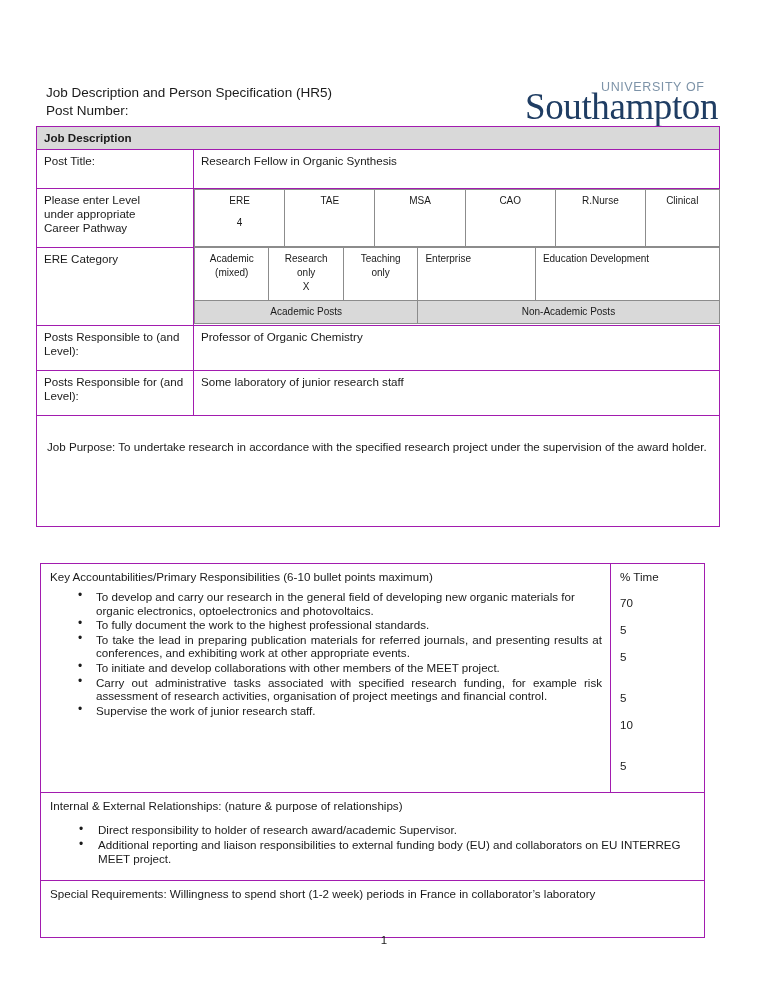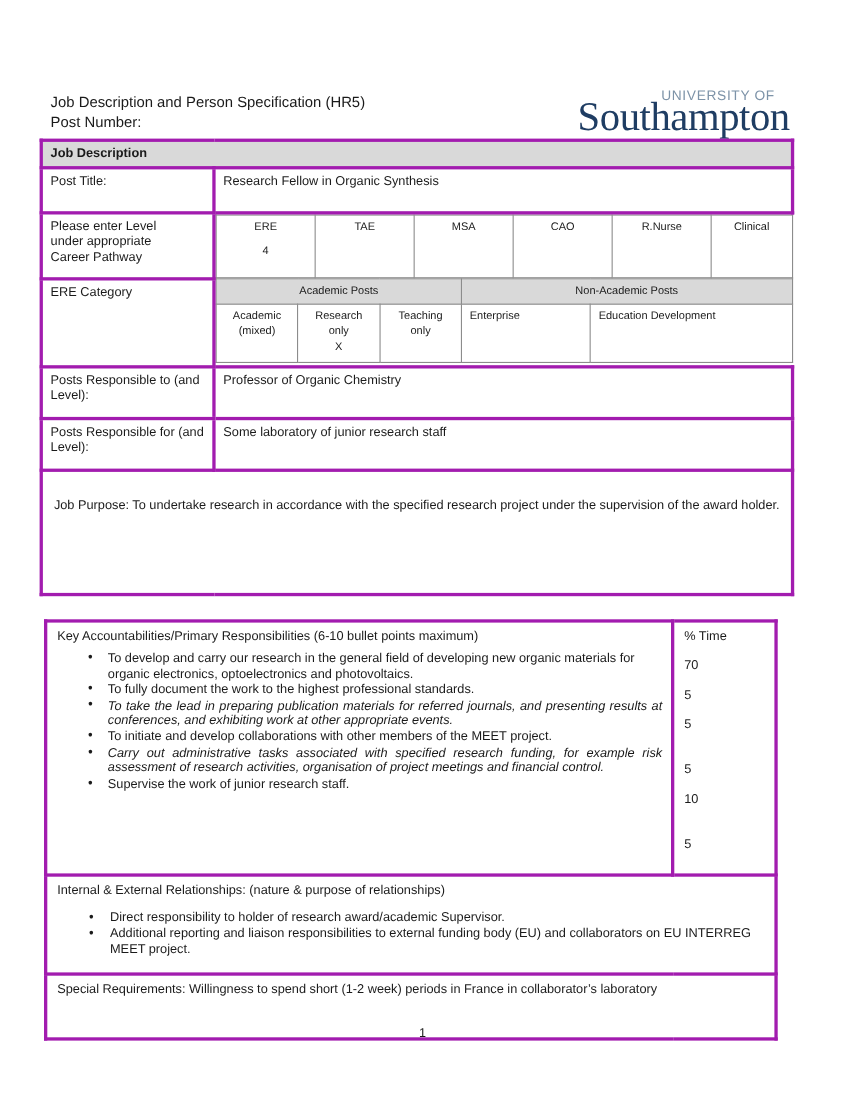--- a/index.html
+++ b/index.html
@@ -69,7 +69,7 @@
     color: #1a1a1a;
   }
   table.doc td {
-    border: 3px solid #a21caf;
+    border: 1px solid #a21caf;
     padding: 5px 7px;
     vertical-align: top;
     line-height: 14px;

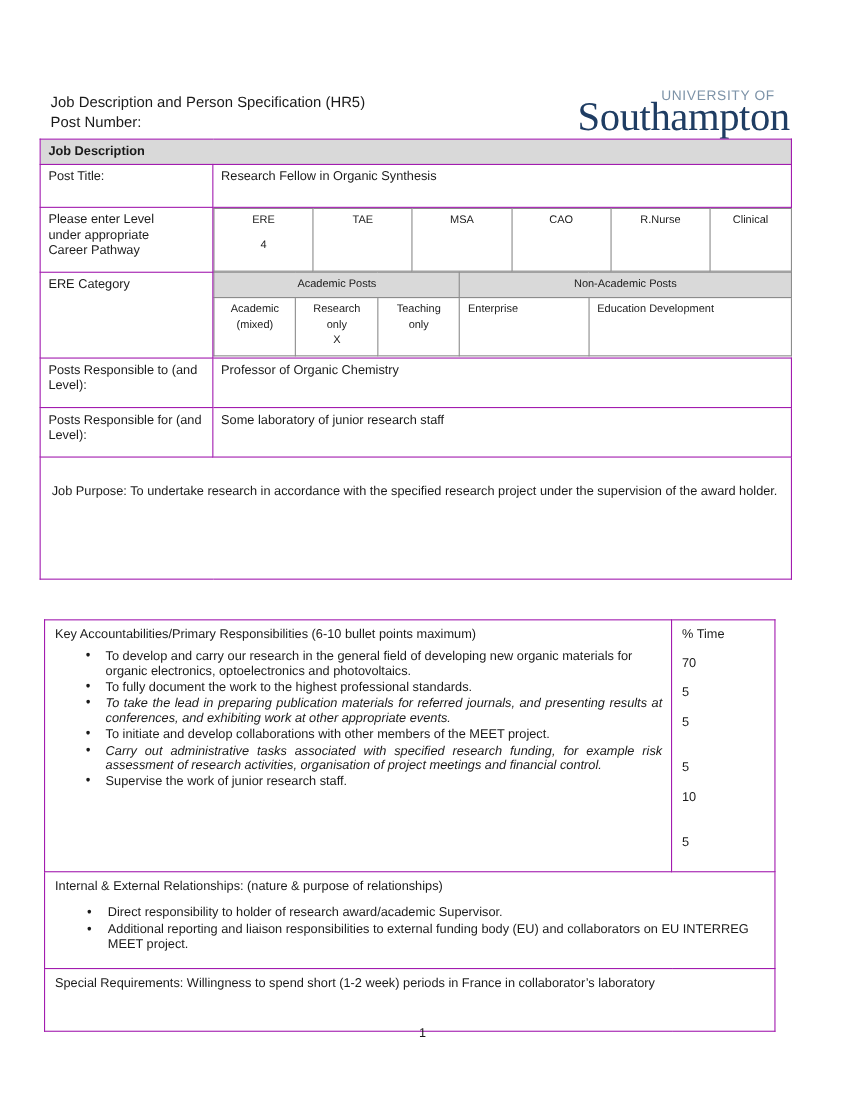--- a/index.html
+++ b/index.html
@@ -255,10 +255,6 @@
             </colgroup>
             <tbody>
               <tr>
-                <td class="gray ctr" colspan="3">Academic Posts</td>
-                <td class="gray ctr" colspan="2">Non-Academic Posts</td>
-              </tr>
-              <tr>
                 <td class="ctr" style="height:44px">
                   <div>Academic</div>
                   <div>(mixed)</div>
@@ -282,6 +278,10 @@
                   <div>Education Development</div>
                   <div></div>
                 </td>
+              </tr>
+              <tr>
+                <td class="gray ctr" colspan="3">Academic Posts</td>
+                <td class="gray ctr" colspan="2">Non-Academic Posts</td>
               </tr>
             </tbody>
           </table>

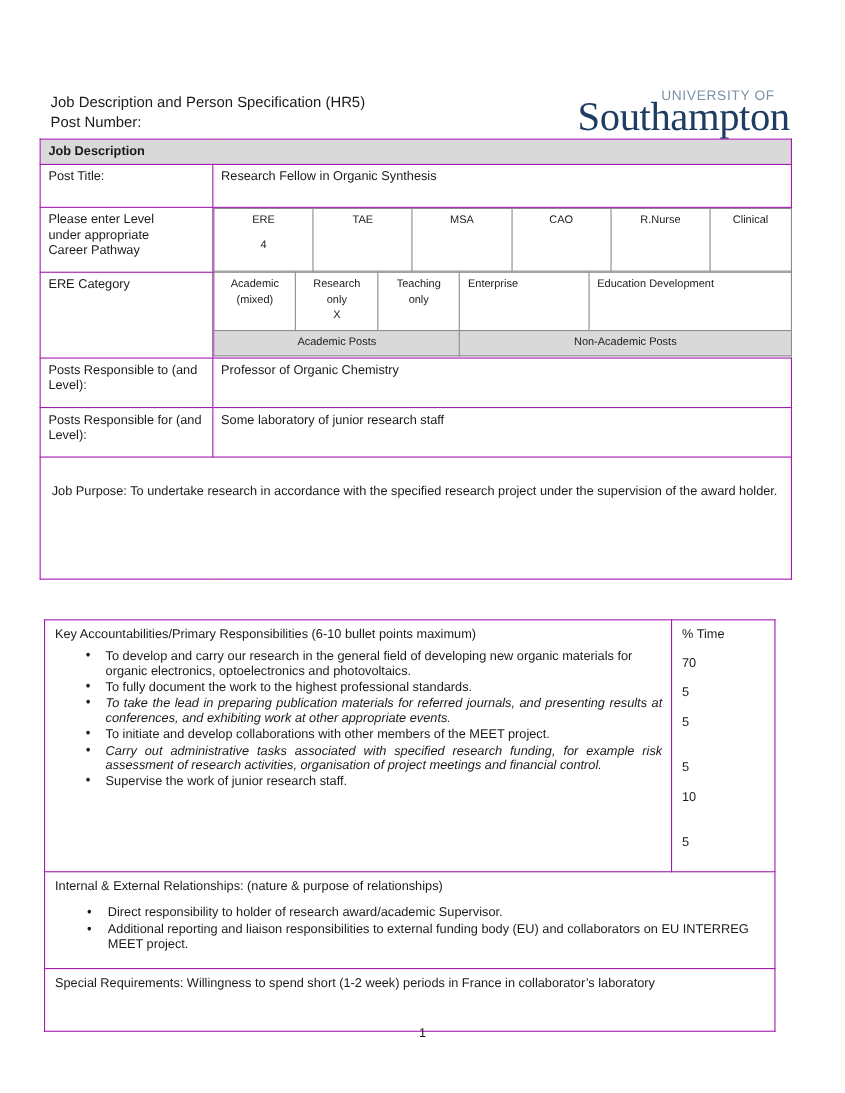--- a/index.html
+++ b/index.html
@@ -130,7 +130,7 @@
     top: -1px;
     font-size: 12px;
   }
-  li.just { text-align: justify; font-style: italic; }
+  li.just { text-align: justify; }
 
   ul.bullets2 {
     margin: 10px 0 2px 0;

